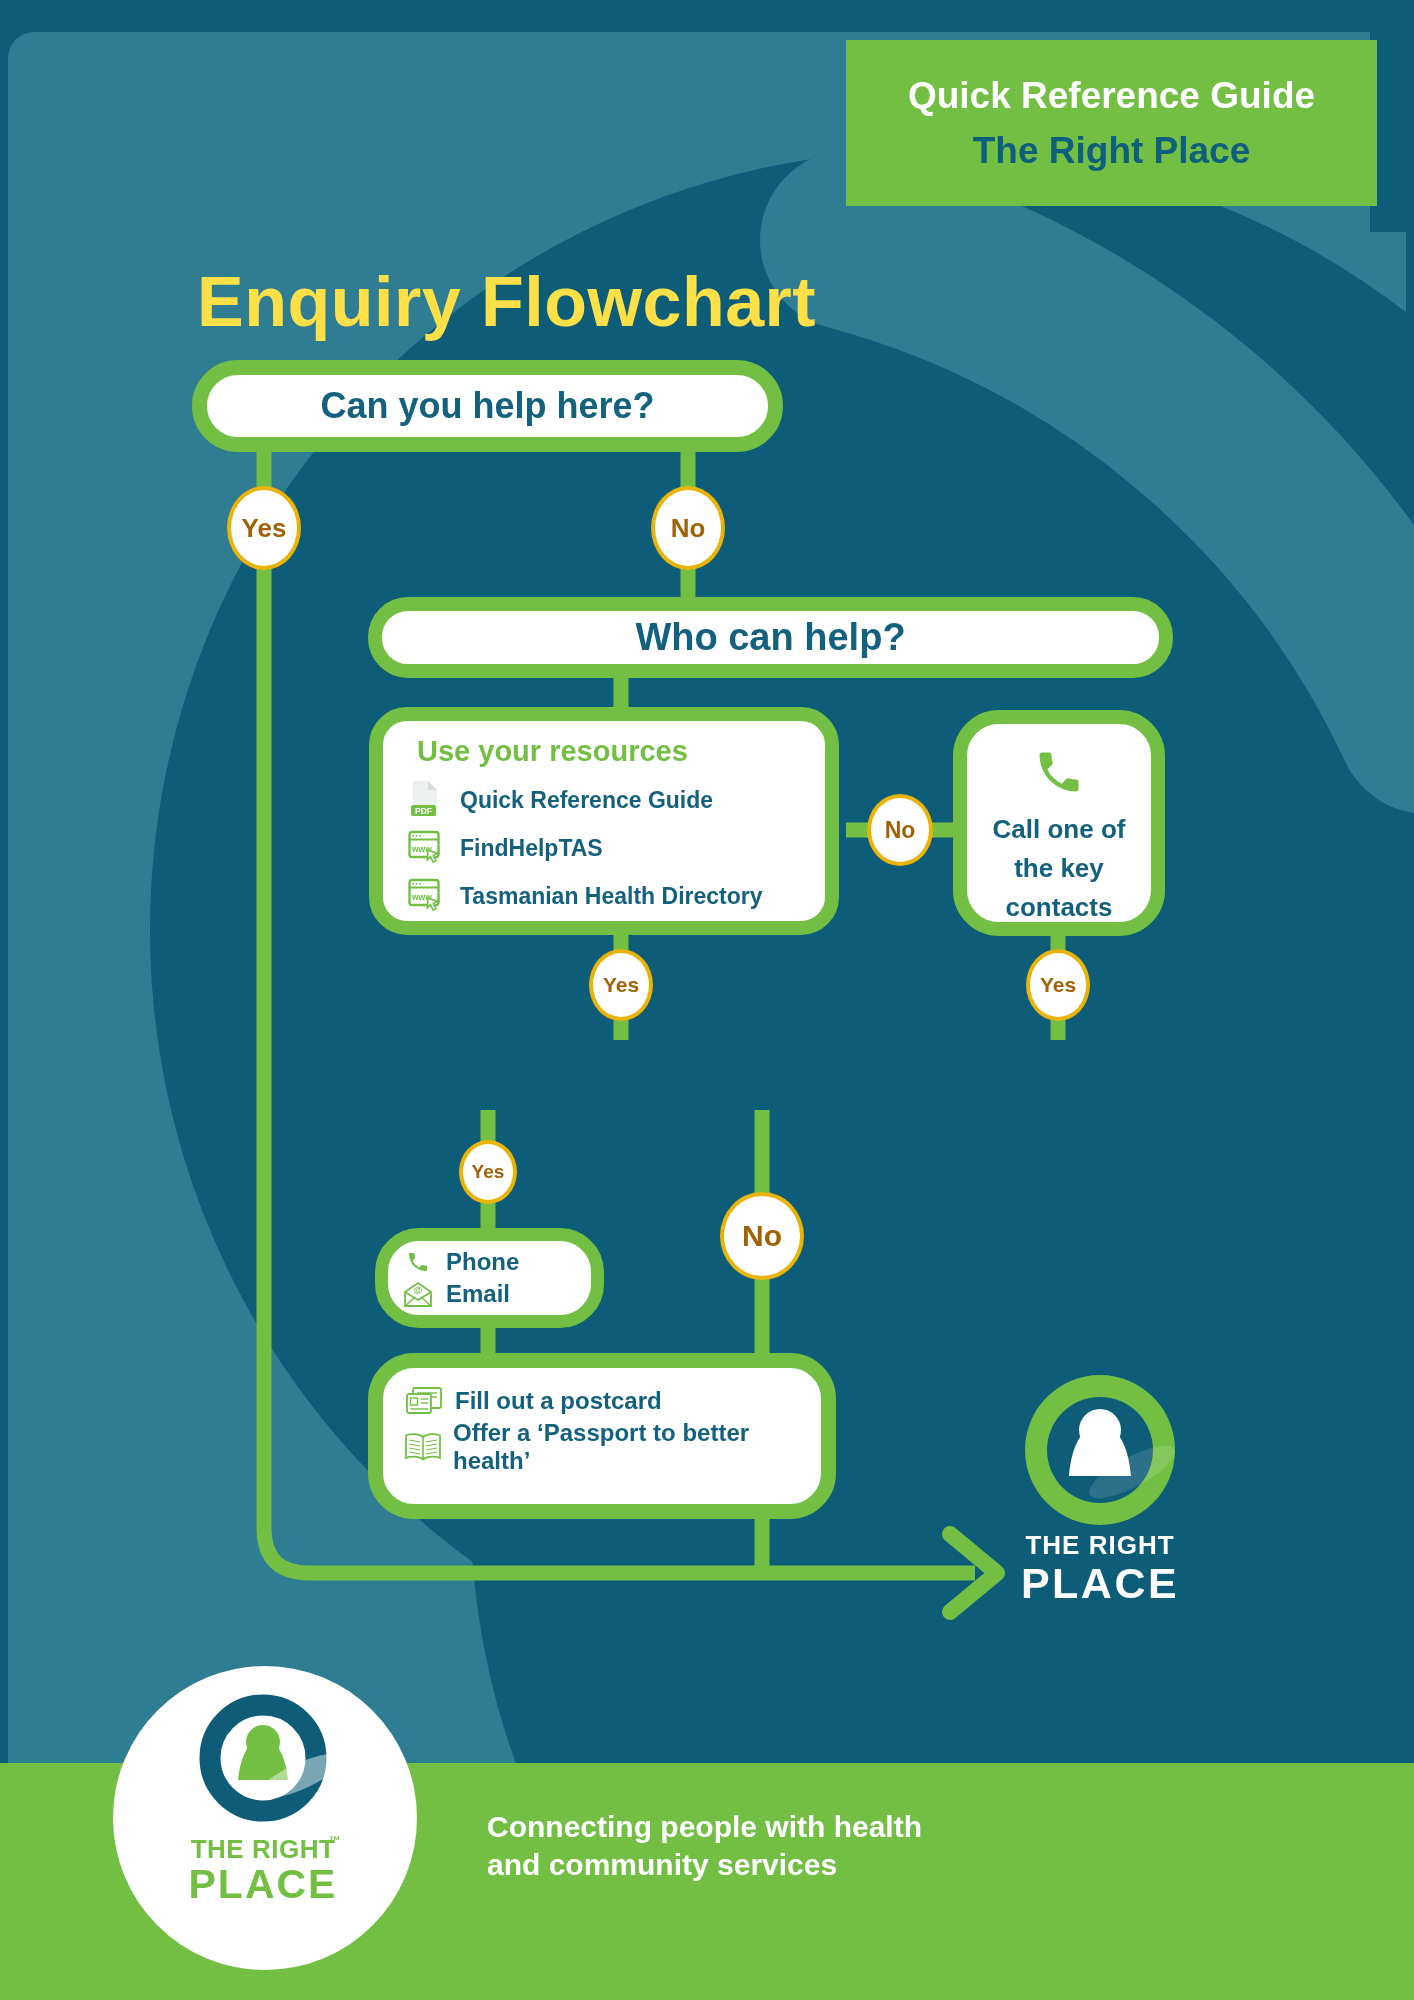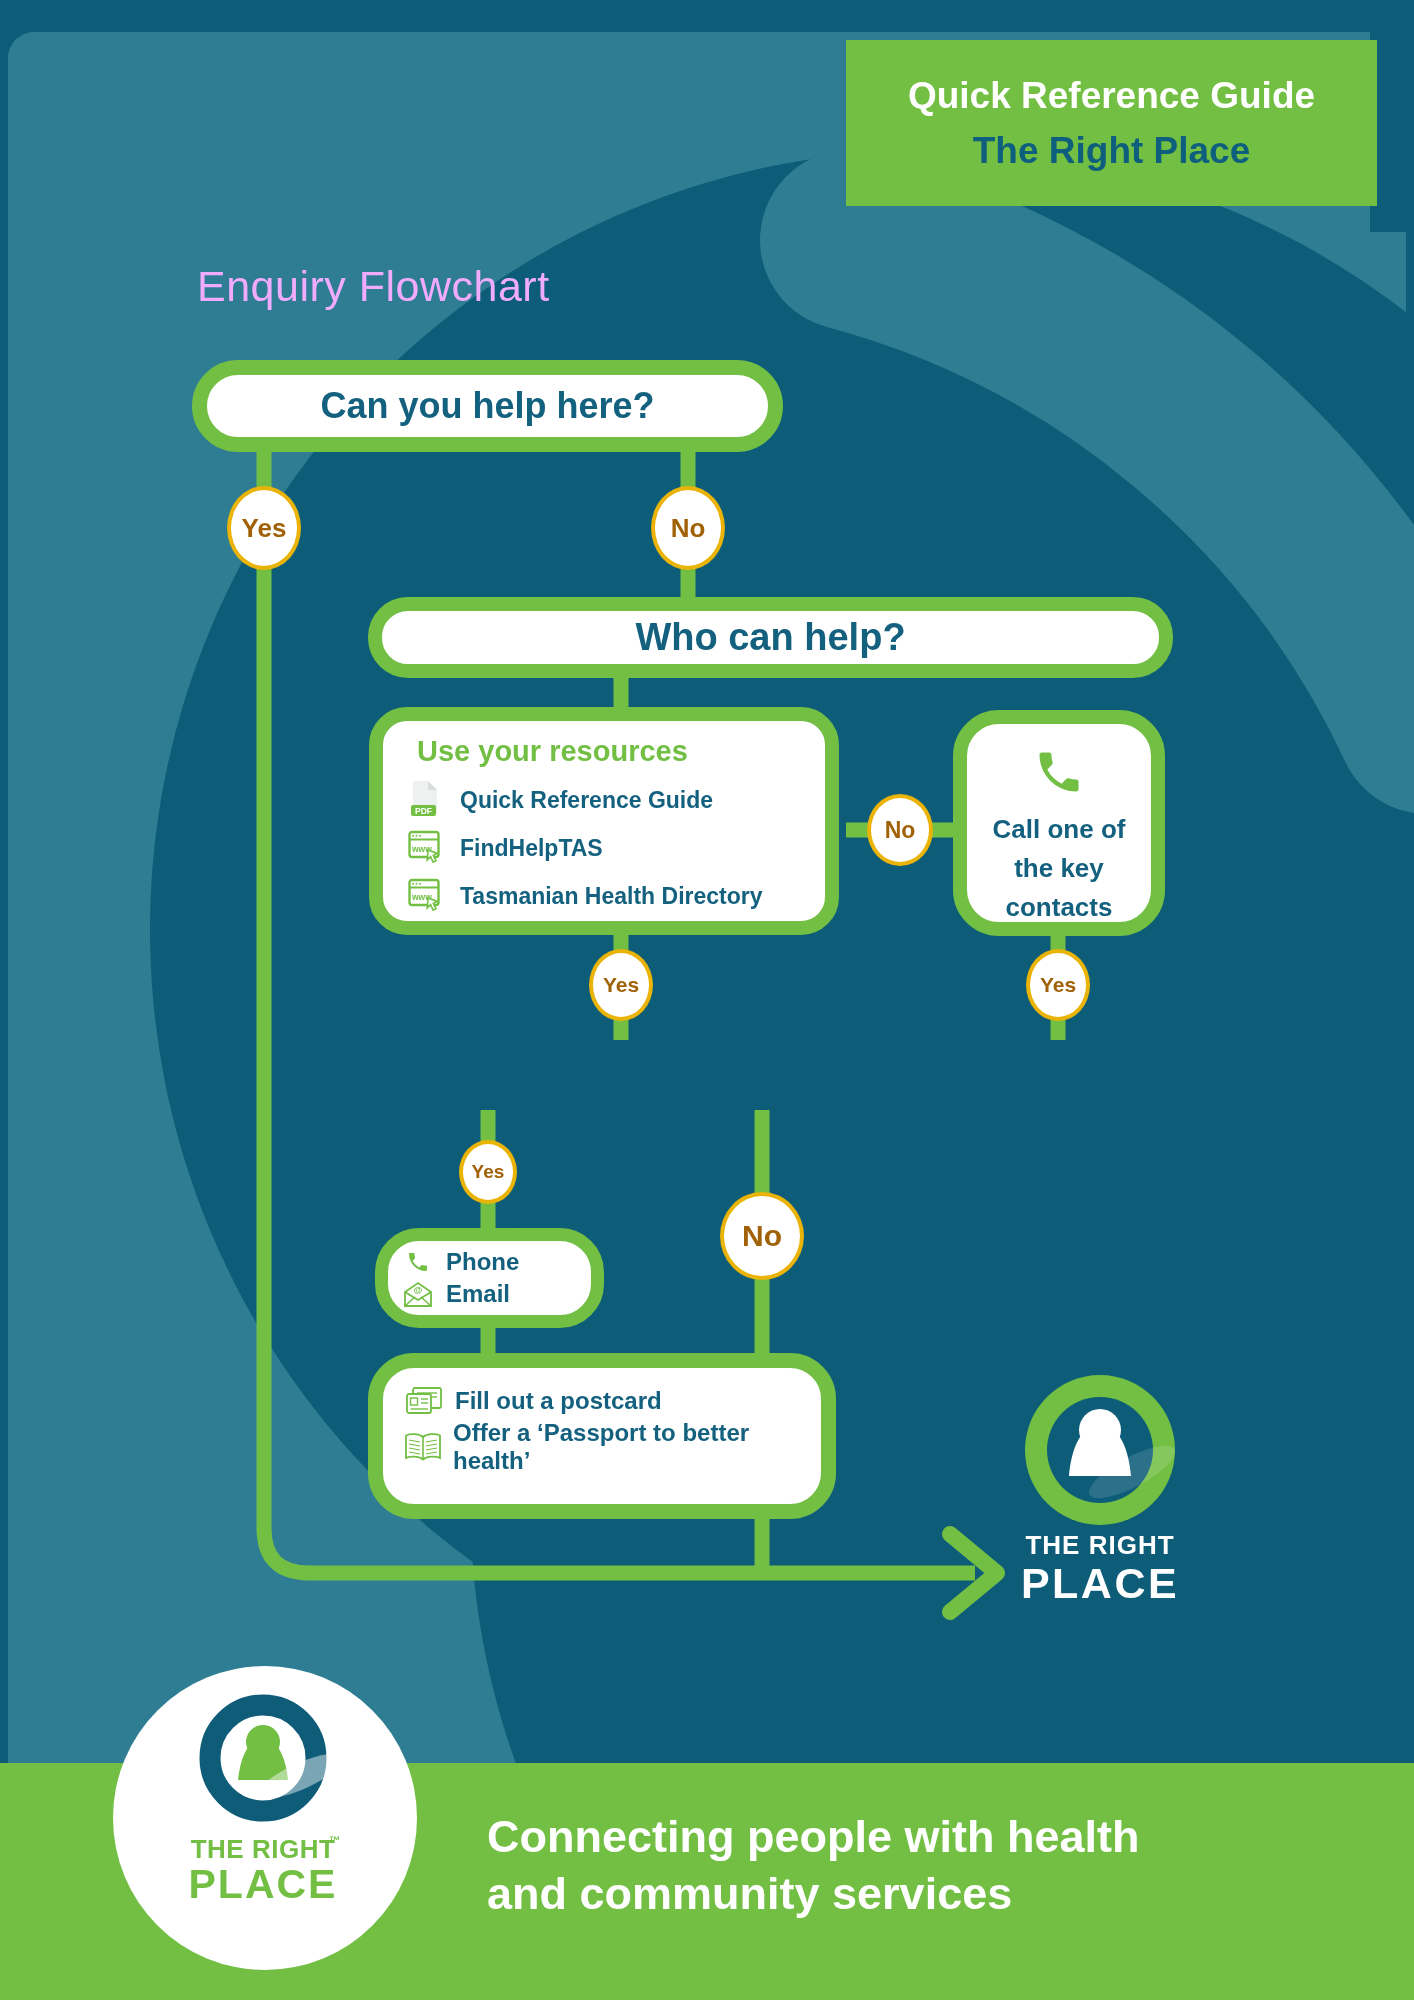--- a/index.html
+++ b/index.html
@@ -26,8 +26,8 @@
   .badge .l2 { color:#0E5F7D; }
 
   .page-title {
-    position:absolute; left:197px; top:262px; color:#f0abfc;
-    font-size:43px; font-weight:normal; letter-spacing:0.5px;
+    position:absolute; left:197px; top:262px; color:#fde047;
+    font-size:70px; font-weight:bold; letter-spacing:0.5px;
   }
 
   .box-q1    { left:192px; top:360px;  width:591px; height:92px;  border-radius:46px; font-size:36px; border-width:15px;}

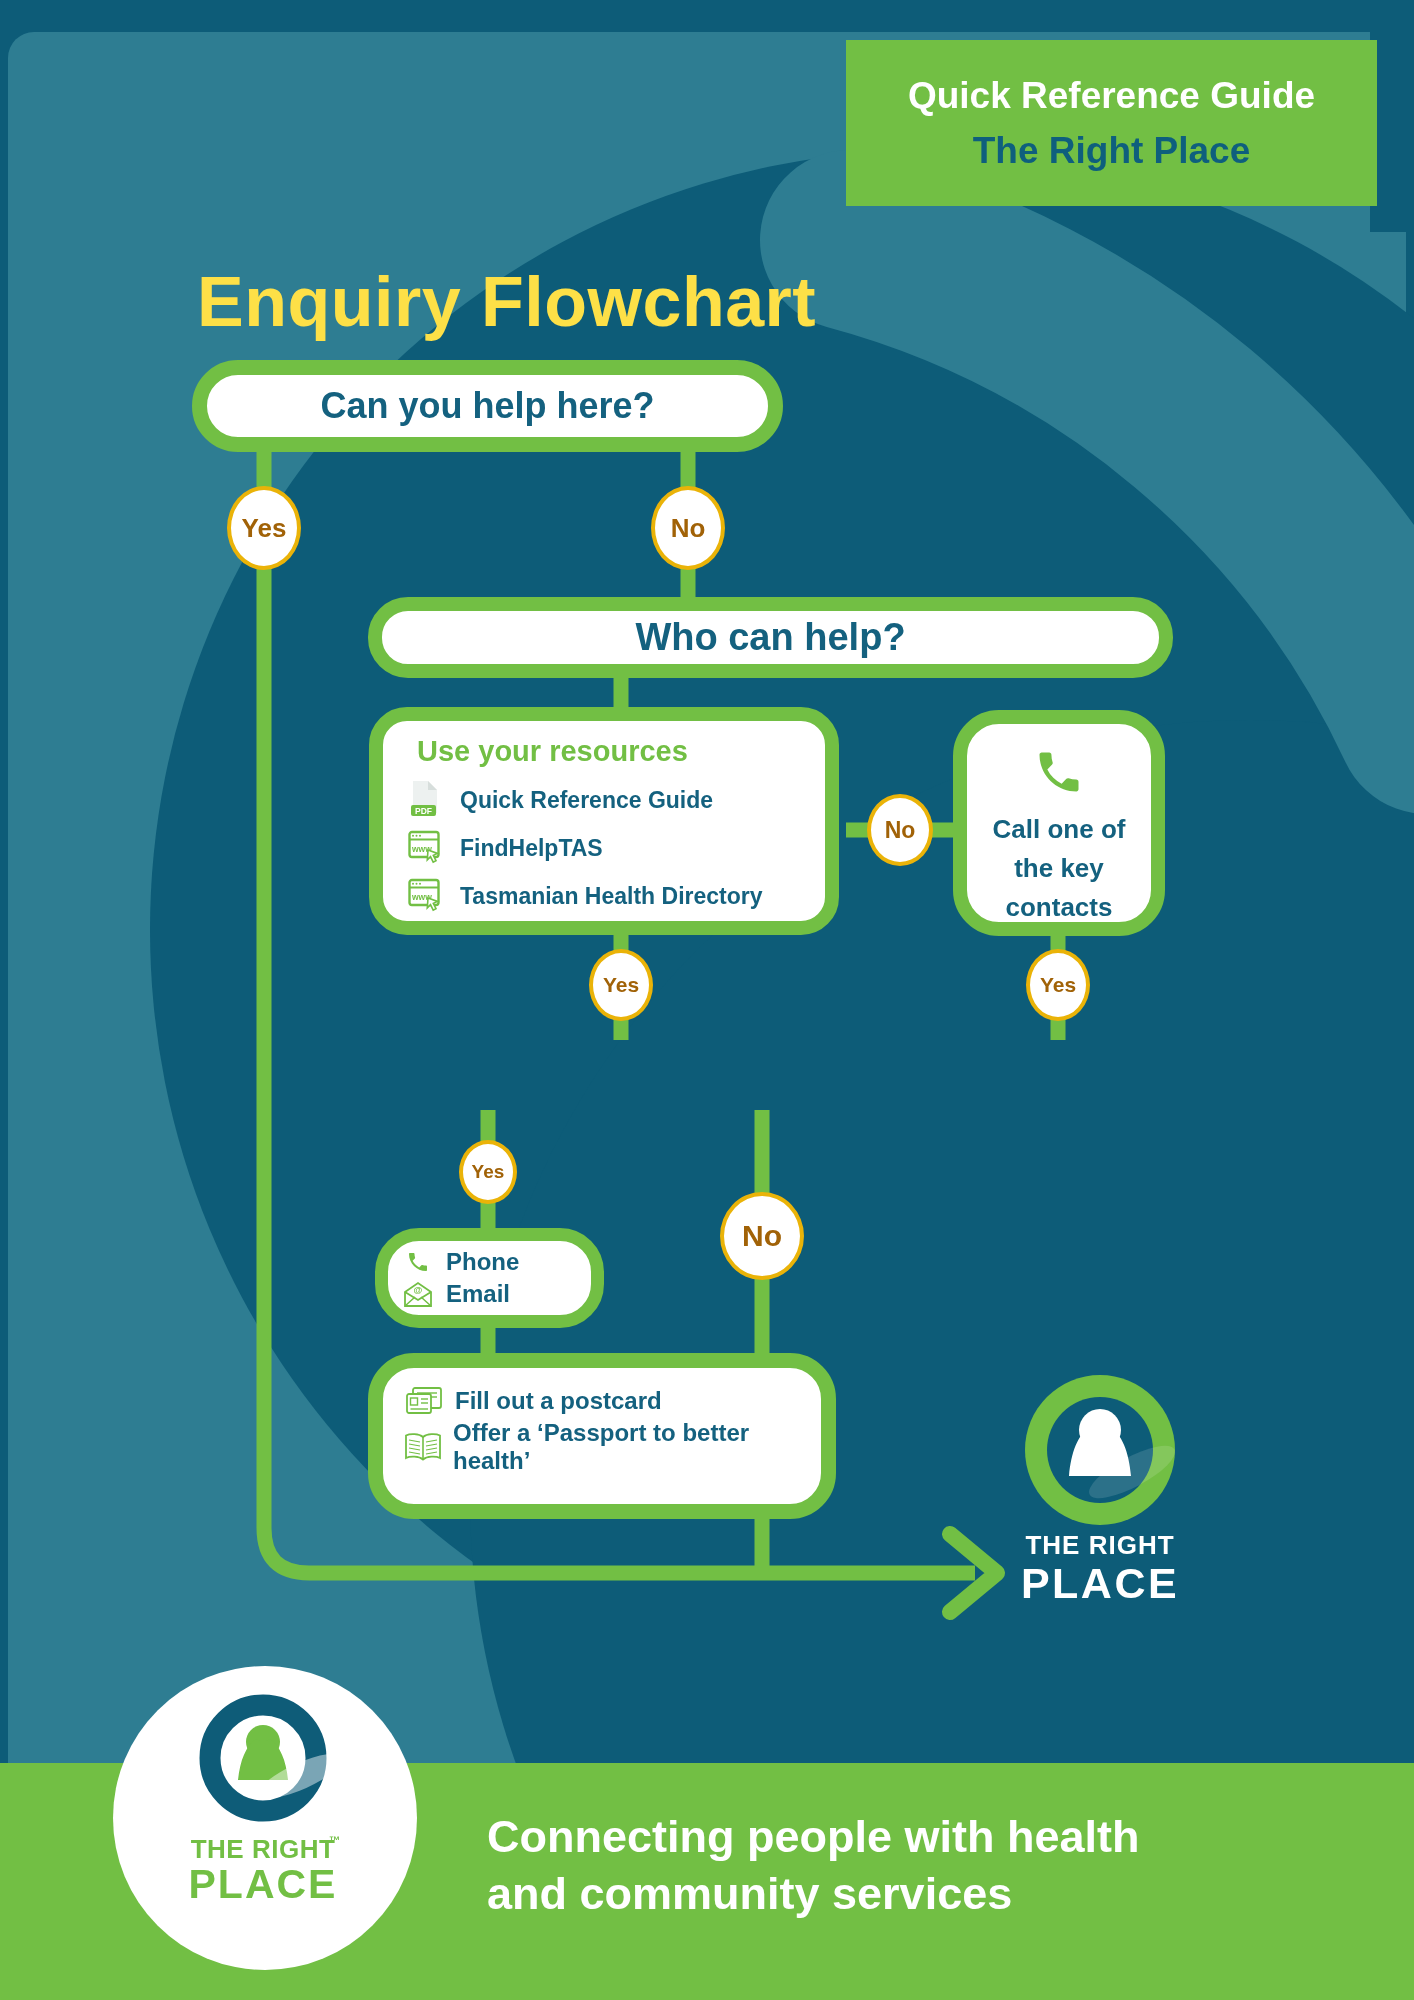--- a/index.html
+++ b/index.html
@@ -76,7 +76,7 @@
   .logo-right text { font-family:"Liberation Sans", sans-serif; font-weight:bold; fill:#ffffff; }
 
   .footer-band { position:absolute; left:0; top:1763px; width:1414px; height:237px; background:#72BF44; }
-  .tagline { position:absolute; left:487px; top:1808px; color:#fff; font-size:45px; font-weight:bold; line-height:1.27; }
+  .tagline { position:absolute; left:487px; top:1808px; color:#fff; font-size:30px; font-weight:bold; line-height:1.27; }
   .logo-footer { position:absolute; left:105px; top:1640px; }
   .logo-footer text { font-family:"Liberation Sans", sans-serif; font-weight:bold; fill:#72BF44; }
 </style>

